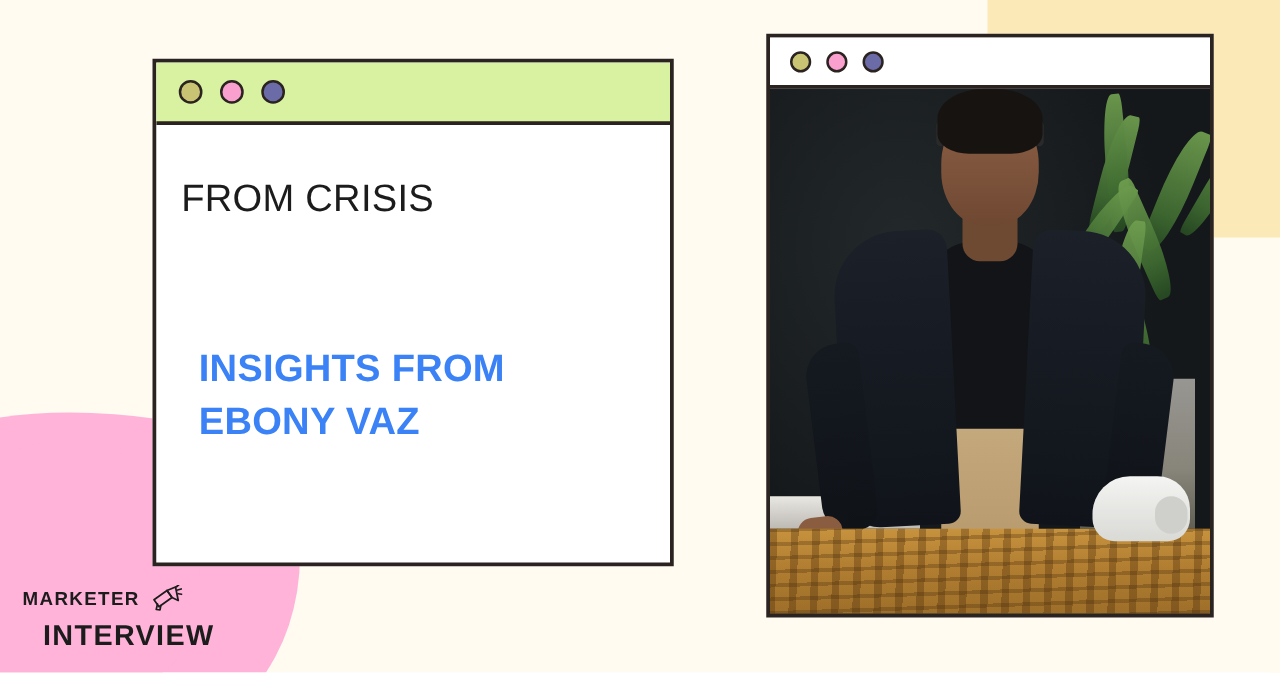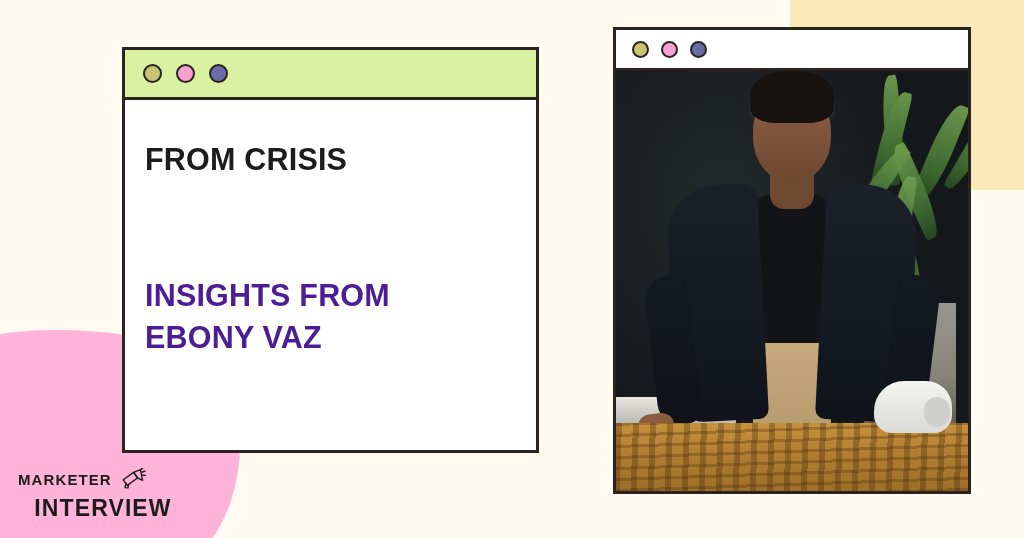--- a/index.html
+++ b/index.html
@@ -92,7 +92,7 @@
   }
   .headline {
     font-size: 30.5px;
-    font-weight: 700;
+    font-weight: 400;
     line-height: 1.38;
     letter-spacing: 0.2px;
     color: #1c1c1c;

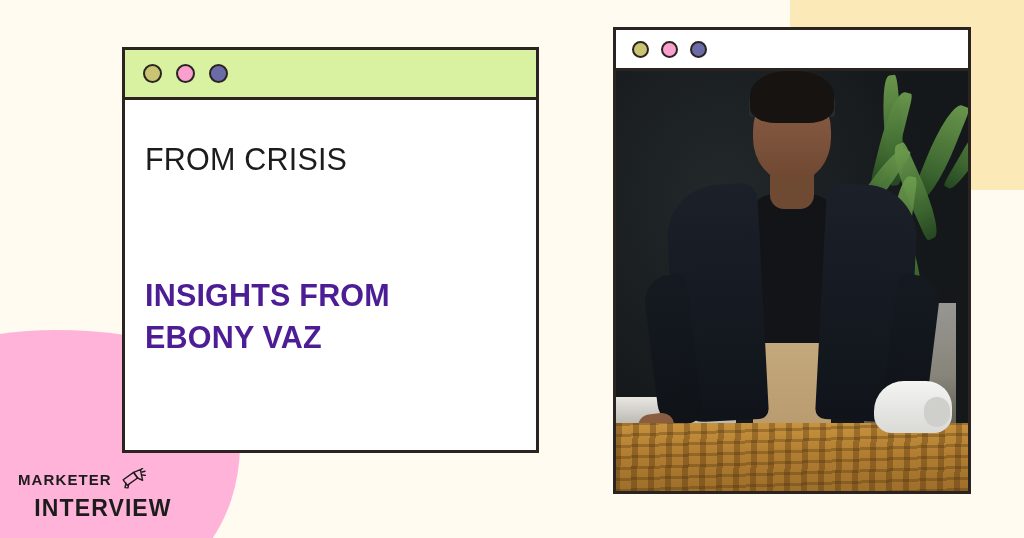--- a/index.html
+++ b/index.html
@@ -105,9 +105,9 @@
     font-weight: 700;
     line-height: 1.38;
     letter-spacing: 0.2px;
-    color: #4c1d95;
+    color: #3b82f6;
     text-transform: uppercase;
-    margin: 52px 0 0 0;
+    margin: 52px 0 0 14px;
   }
 
   

